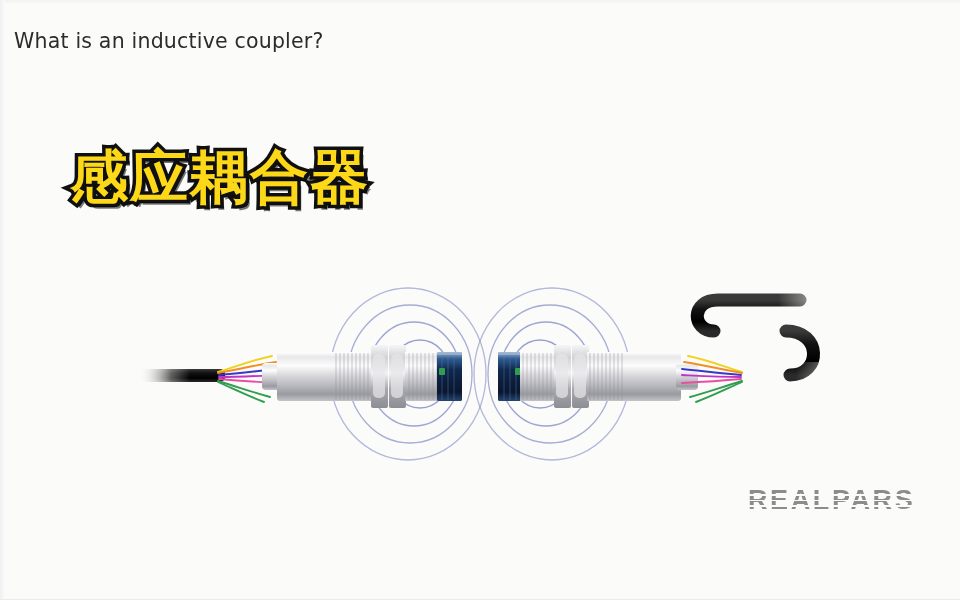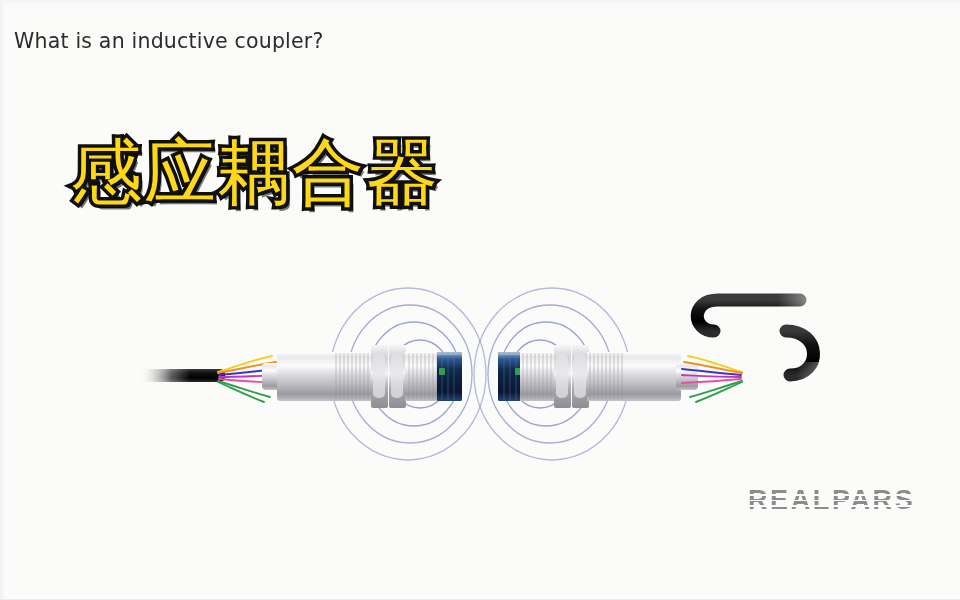--- a/index.html
+++ b/index.html
@@ -57,10 +57,10 @@
   #chinese-headline {
     position: absolute;
     left: 70px;
-    top: 136px;
-    font-size: 72px;
+    top: 148px;
+    font-size: 58px;
     line-height: 1;
-    font-weight: 400;
+    font-weight: 700;
     letter-spacing: 2px;
     color: #fcd818;
     white-space: nowrap;

